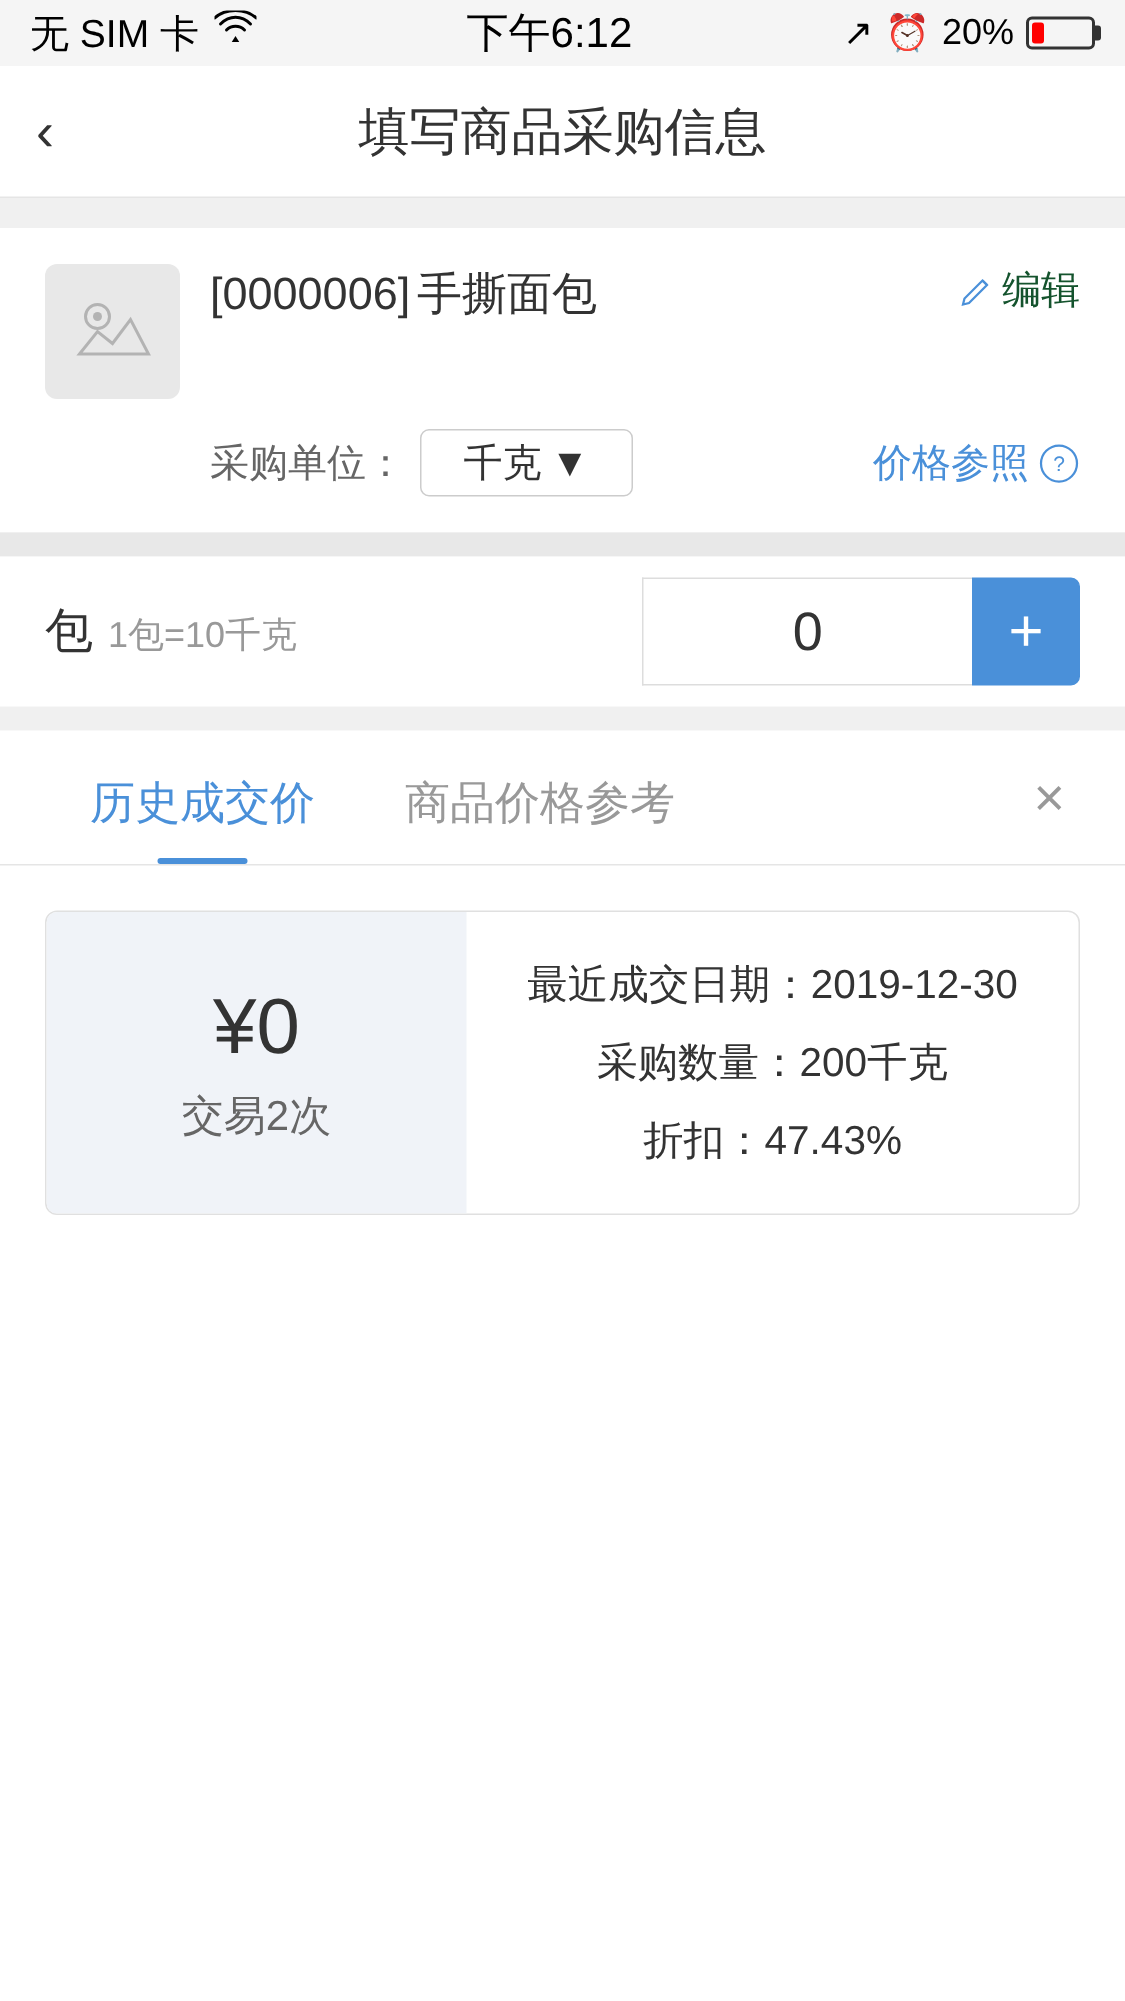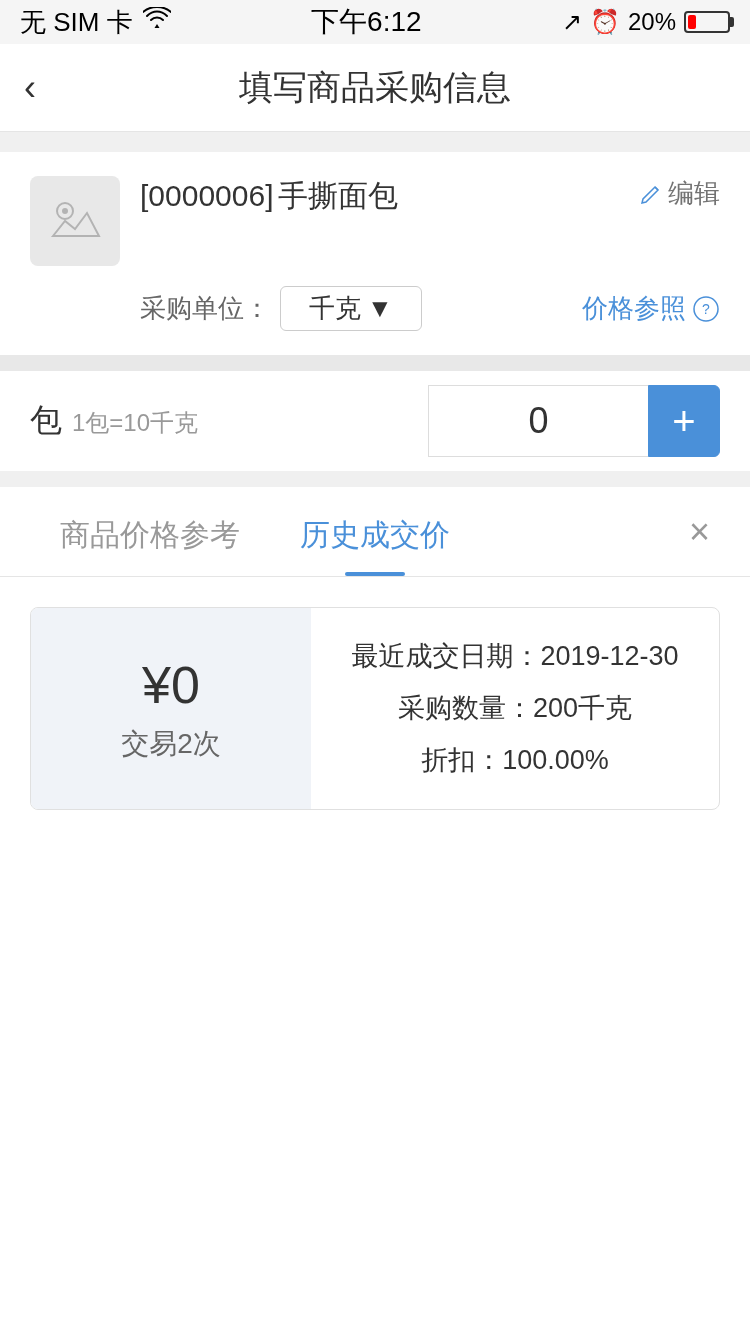--- a/index.html
+++ b/index.html
@@ -122,7 +122,7 @@
       display: flex;
       align-items: center;
       gap: 6px;
-      color: #737373;
+      color: #14532d;
       font-size: 26px;
       cursor: pointer;
       flex-shrink: 0;

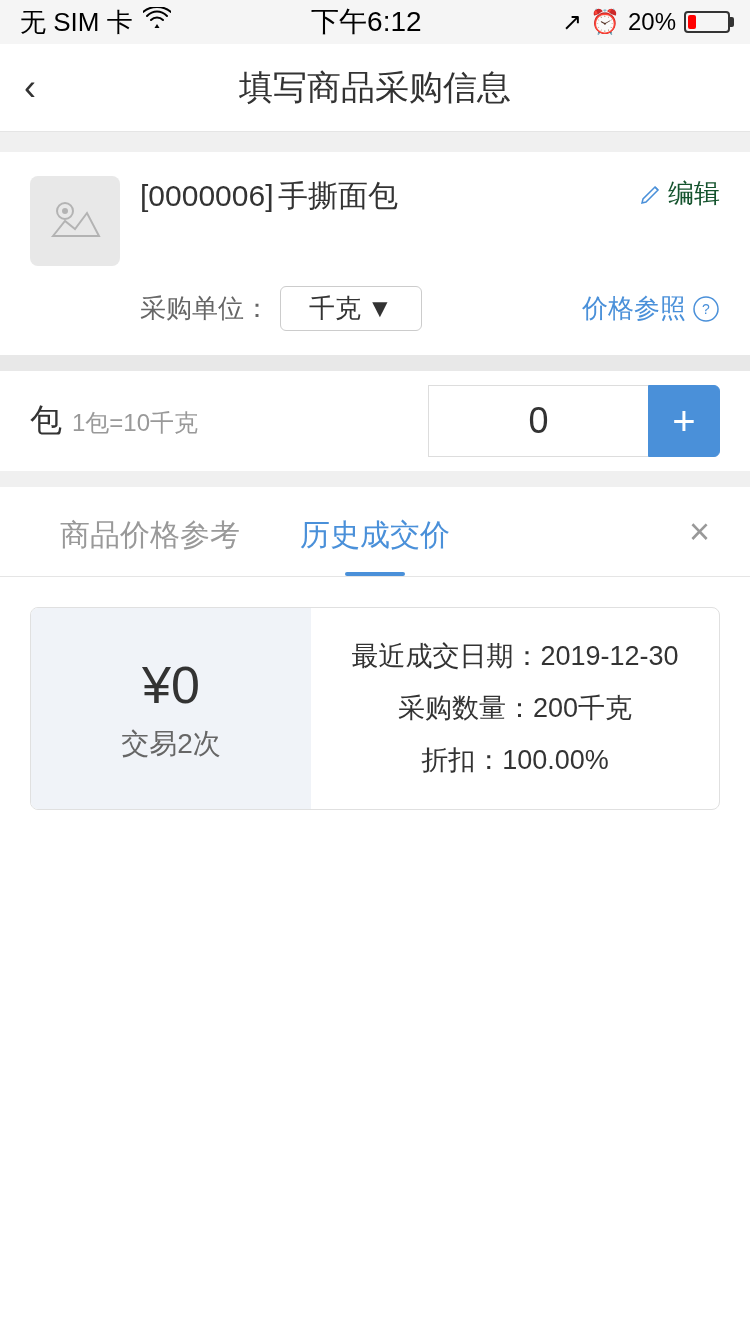--- a/index.html
+++ b/index.html
@@ -401,11 +401,11 @@
 <div class="tab-section">
   <div class="tab-header">
     <div class="tab-items">
+      <div class="tab-item active">
+        <span>历史成交价</span>
+      </div>
       <div class="tab-item">
         <span>商品价格参考</span>
-      </div>
-      <div class="tab-item active">
-        <span>历史成交价</span>
       </div>
     </div>
     <div class="tab-close">×</div>

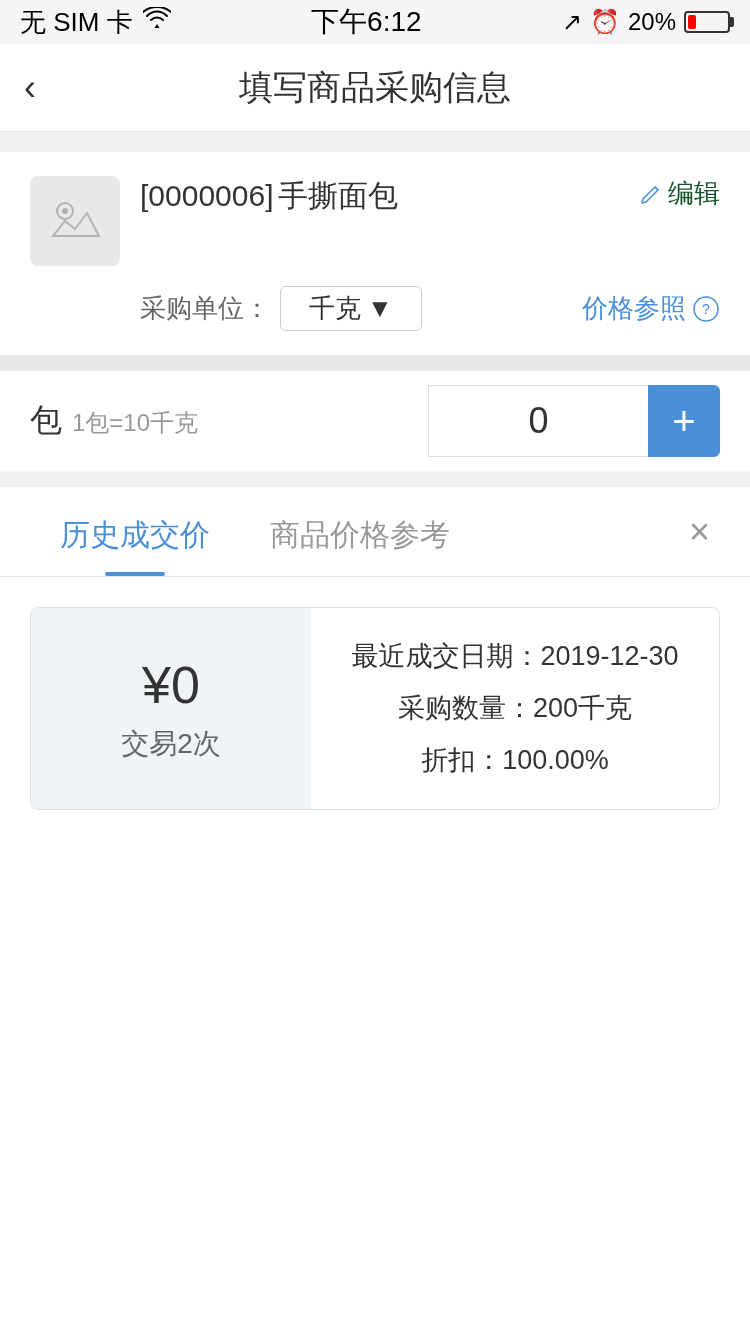--- a/index.html
+++ b/index.html
@@ -425,7 +425,7 @@
           <span>采购数量：</span><span>200千克</span>
         </div>
         <div class="history-detail-line">
-          <span>折扣：</span><span>100.00%</span>
+          <span>折扣：</span><span>47.43%</span>
         </div>
       </div>
     </div>

